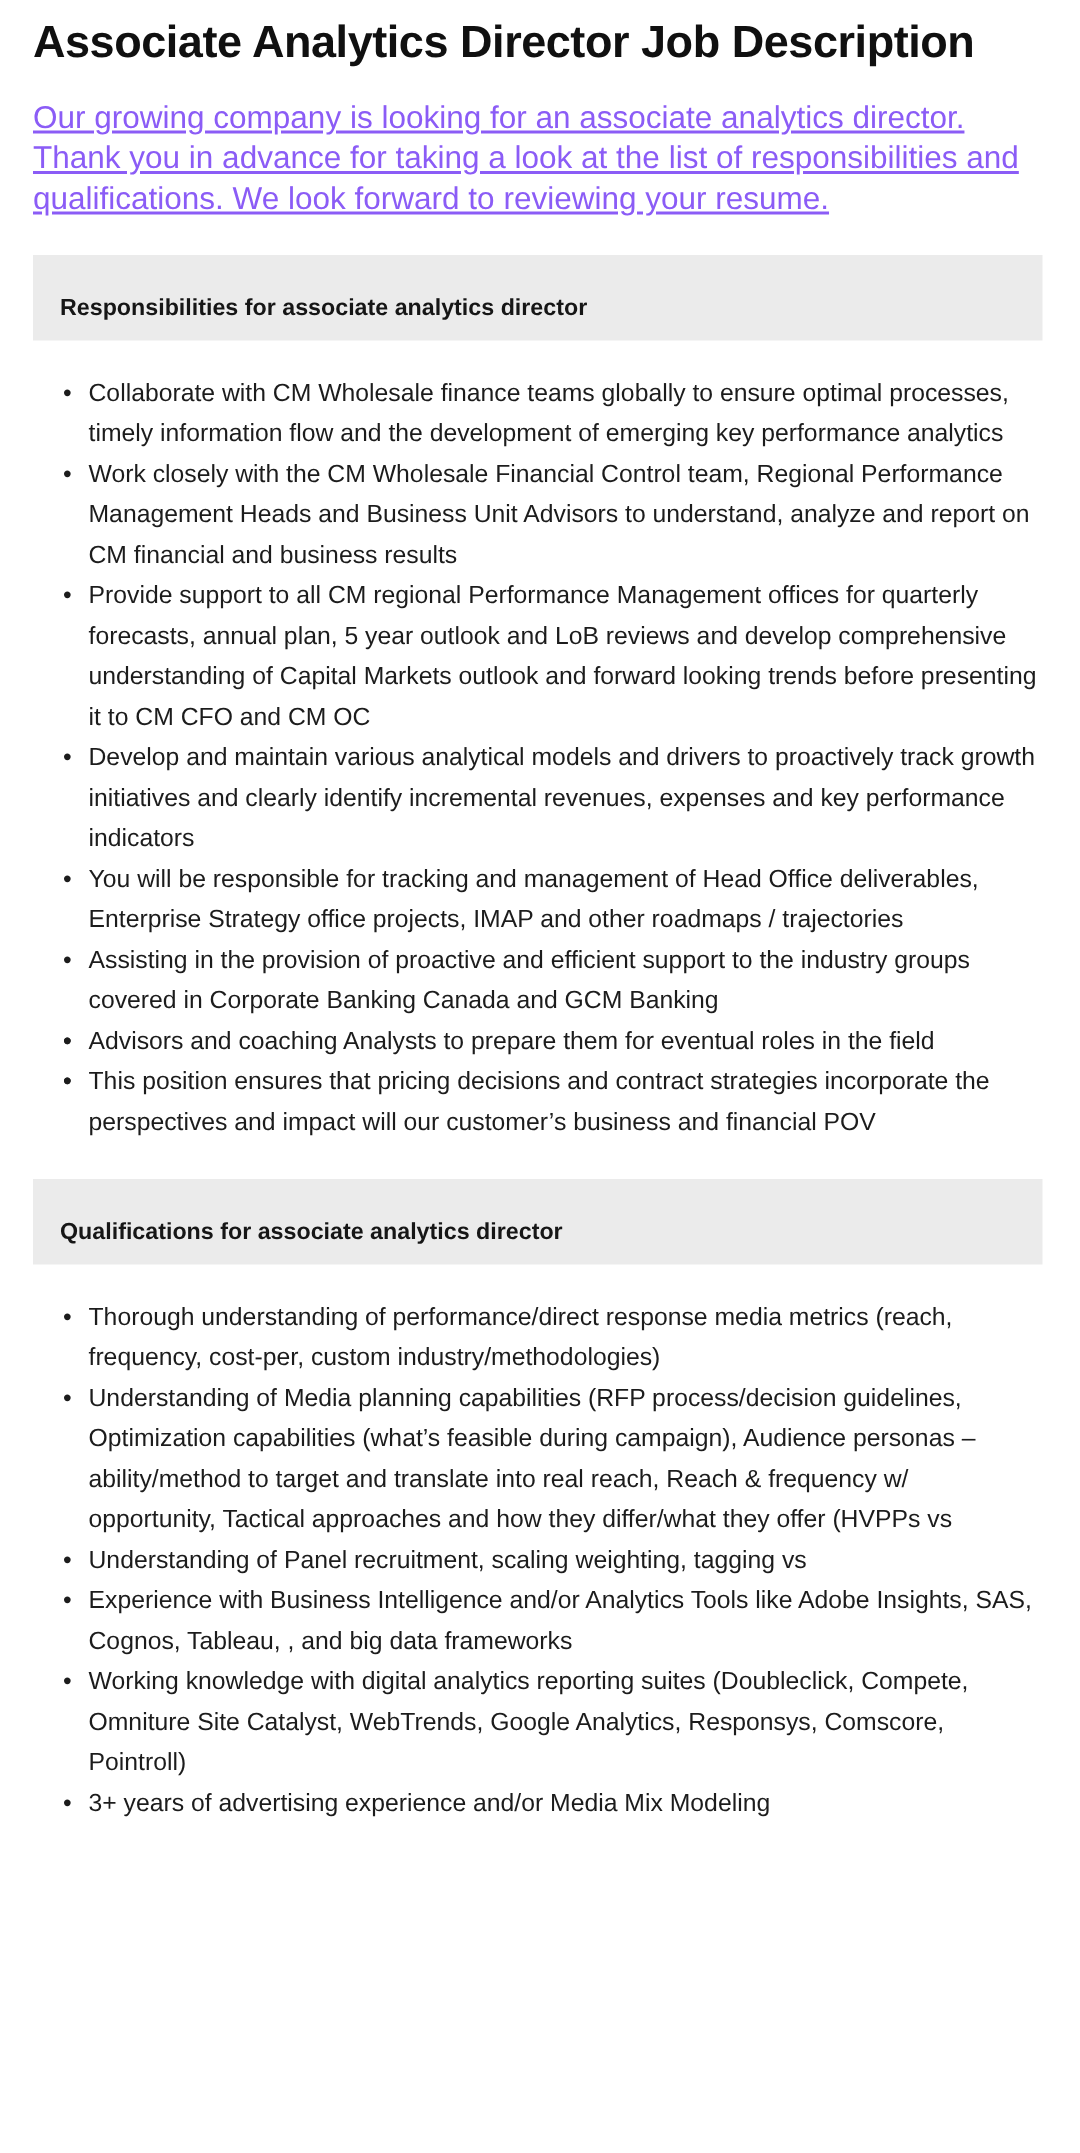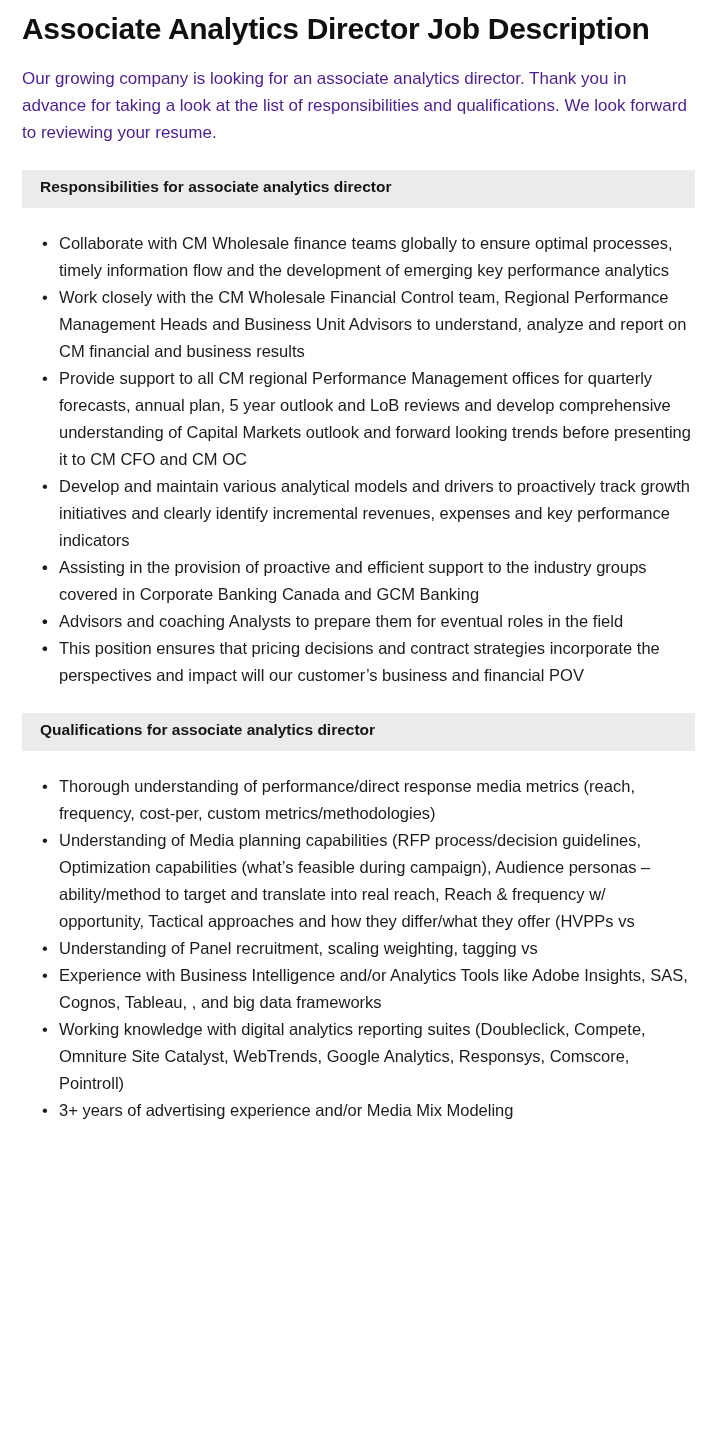--- a/index.html
+++ b/index.html
@@ -32,9 +32,10 @@
   .intro {
     margin: 0;
     padding: 17px 25px 0 22px;
-    font-size: 17px;
+    font-size: 21px;
     line-height: 27px;
-    color: #4c1d95;
+    color: #8b5cf6;
+    text-decoration: underline;
   }
   .section {
     margin: 0;

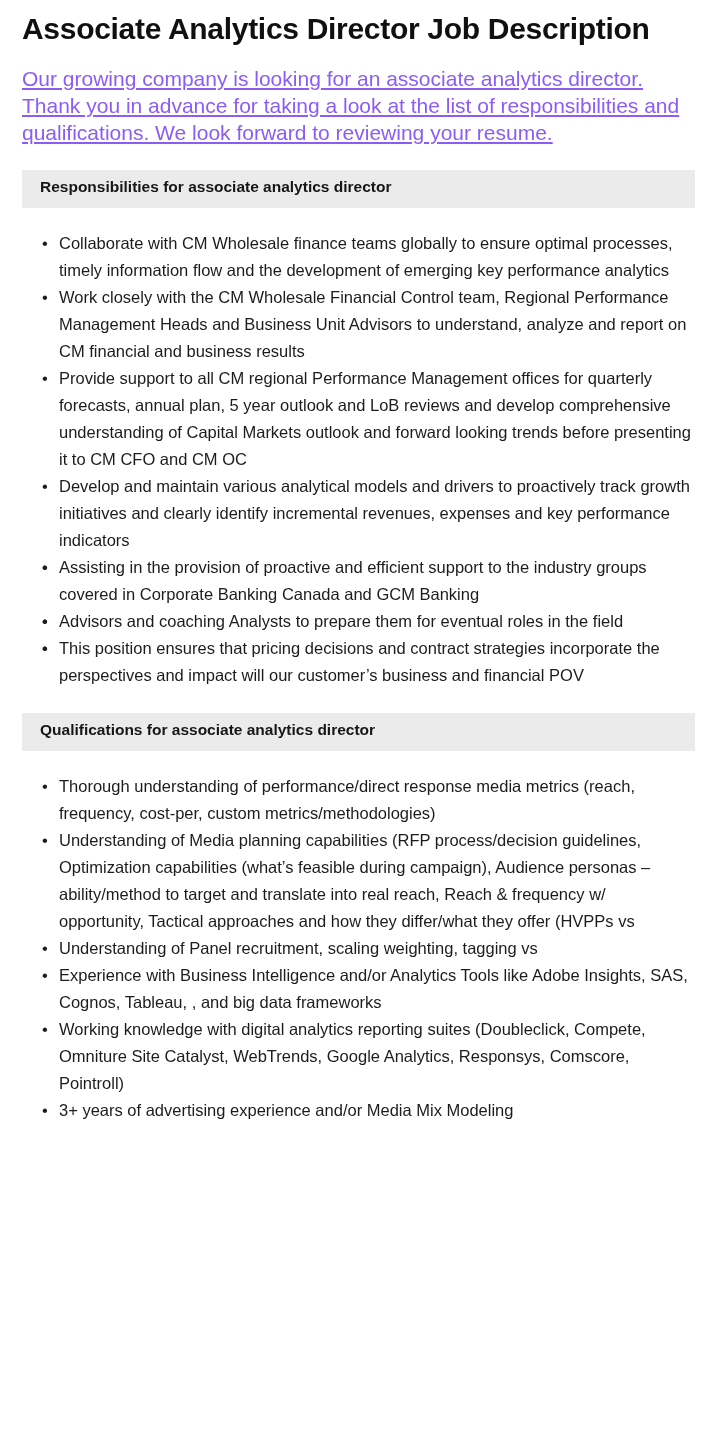--- a/index.html
+++ b/index.html
@@ -44,7 +44,7 @@
   .section-header {
     background: #ebebeb;
     margin: 24px 25px 0 22px;
-    padding: 7px 0 11px 18px;
+    padding: 26px 0 11px 18px;
     font-size: 15.5px;
     line-height: 20px;
     font-weight: bold;

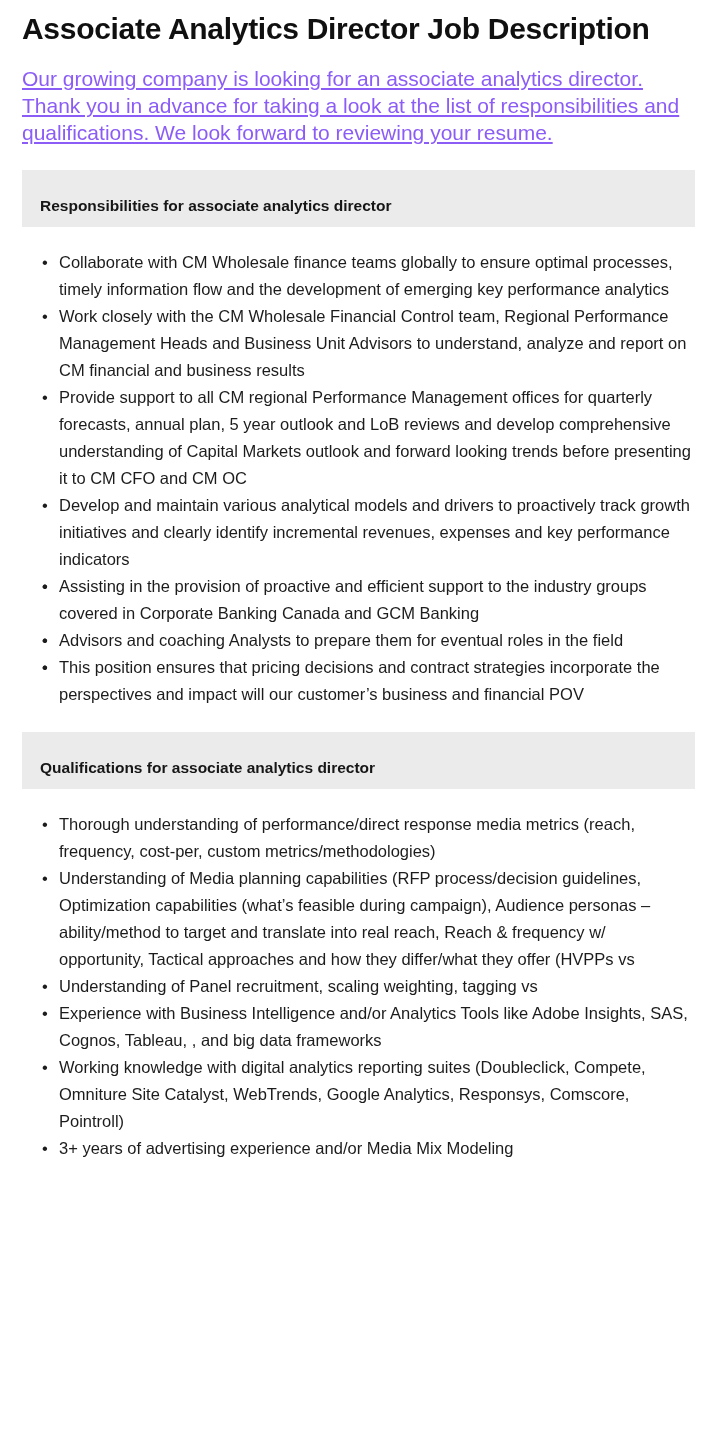--- a/index.html
+++ b/index.html
@@ -92,7 +92,7 @@
         <li><span class="bullet">•</span><span>Work closely with the CM Wholesale Financial Control team, Regional Performance Management Heads and Business Unit Advisors to understand, analyze and report on CM financial and business results</span></li>
         <li><span class="bullet">•</span><span>Provide support to all CM regional Performance Management offices for quarterly forecasts, annual plan, 5 year outlook and LoB reviews and develop comprehensive understanding of Capital Markets outlook and forward looking trends before presenting it to CM CFO and CM OC</span></li>
         <li><span class="bullet">•</span><span>Develop and maintain various analytical models and drivers to proactively track growth initiatives and clearly identify incremental revenues, expenses and key performance indicators</span></li>
-        <li><span class="bullet">•</span></li>
+        <li><span class="bullet">•</span><span>You will be responsible for tracking and management of Head Office deliverables, Enterprise Strategy office projects, IMAP and other roadmaps / trajectories</span></li>
         <li><span class="bullet">•</span><span>Assisting in the provision of proactive and efficient support to the industry groups covered in Corporate Banking Canada and GCM Banking</span></li>
         <li><span class="bullet">•</span></li>
         <li><span class="bullet">•</span><span>Advisors and coaching Analysts to prepare them for eventual roles in the field</span></li>

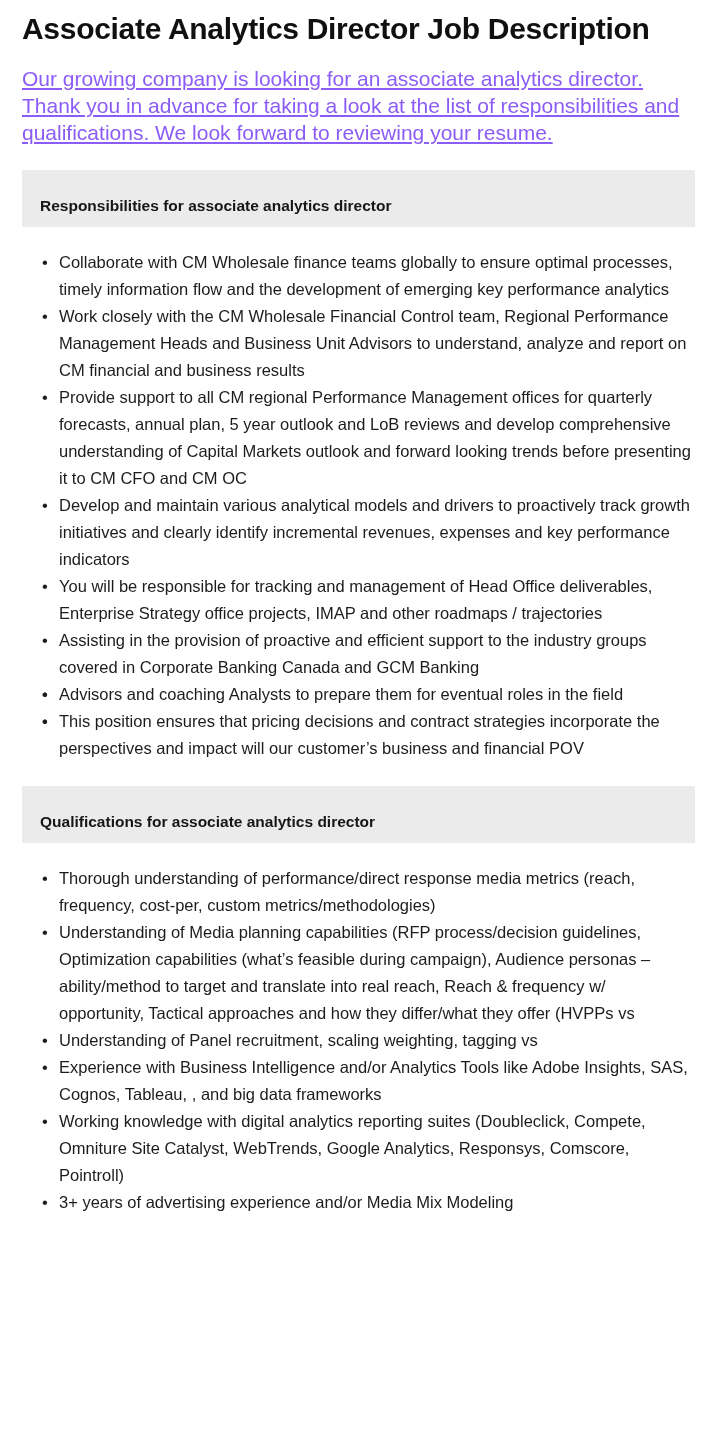--- a/index.html
+++ b/index.html
@@ -104,7 +104,7 @@
   <div class="section">
     <div class="section-header">Qualifications for associate analytics director</div>
     <ul class="section-list" id="list-1">
-        <li><span class="bullet">•</span><span>Thorough understanding of performance/direct response media metrics (reach, frequency, cost-per, custom metrics/methodologies)</span></li>
+        <li><span class="bullet">•</span><span>Thorough understanding of performance/direct response media metrics (reach, frequency, cost-per, custom industry/methodologies)</span></li>
         <li><span class="bullet">•</span><span>Understanding of Media planning capabilities (RFP process/decision guidelines, Optimization capabilities (what’s feasible during campaign), Audience personas – ability/method to target and translate into real reach, Reach &amp; frequency w/ opportunity, Tactical approaches and how they differ/what they offer (HVPPs vs</span></li>
         <li><span class="bullet">•</span><span>Understanding of Panel recruitment, scaling weighting, tagging vs</span></li>
         <li><span class="bullet">•</span><span>Experience with Business Intelligence and/or Analytics Tools like Adobe Insights, SAS, Cognos, Tableau, , and big data frameworks</span></li>

